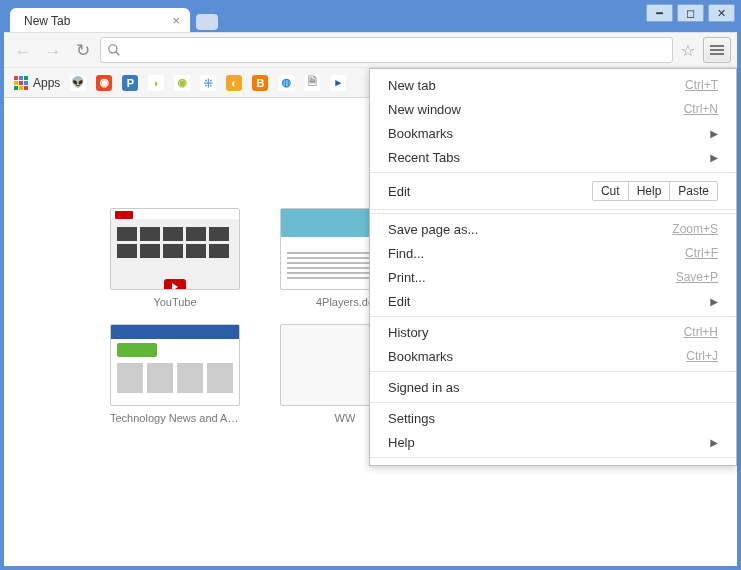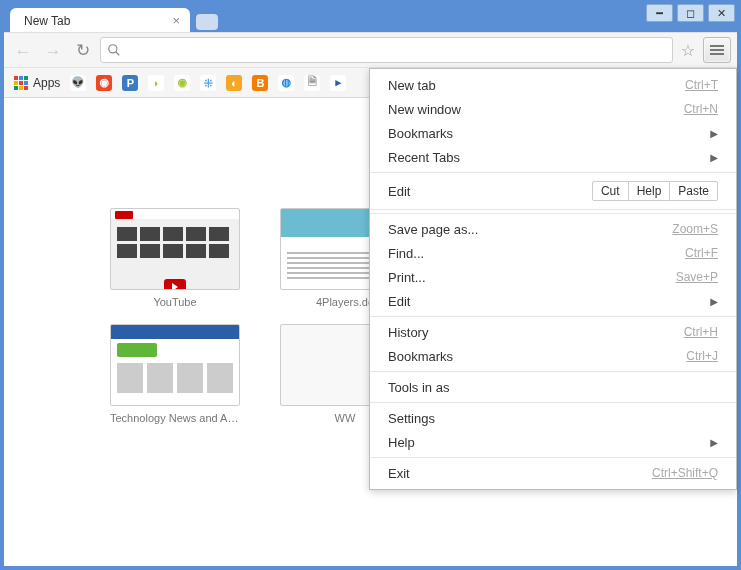--- a/index.html
+++ b/index.html
@@ -245,7 +245,7 @@
     </div>
   <div class="menu-sep"></div>
   <div class="menu-item">
-      <span class="menu-label">Tools in as</span>
+      <span class="menu-label">Signed in as</span>
     </div>
   <div class="menu-sep"></div>
   <div class="menu-item">

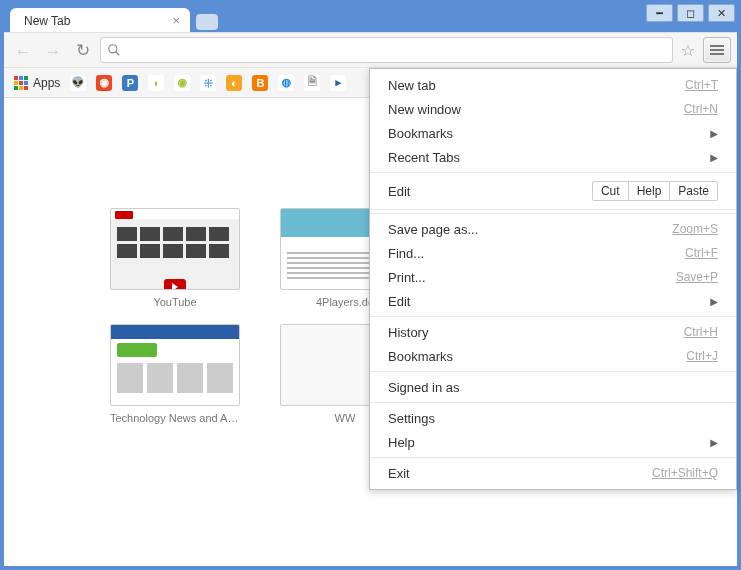--- a/index.html
+++ b/index.html
@@ -256,10 +256,6 @@
       <span class="menu-arrow">▶</span>
     </div>
   <div class="menu-sep"></div>
-  <div class="menu-item">
-      <span class="menu-label">Exit</span>
-      <span class="menu-shortcut">Ctrl+Shift+Q</span>
-    </div>
 </div>
 
 </body></html>

